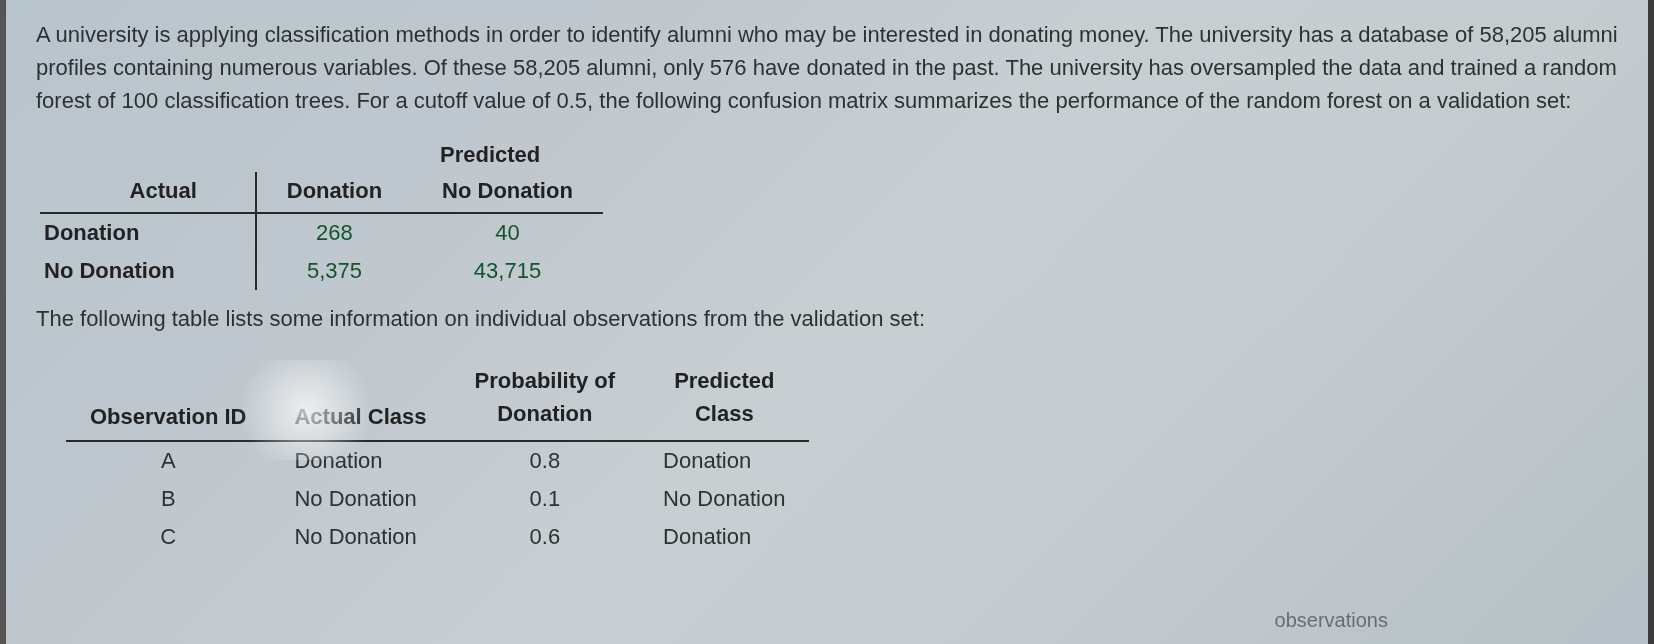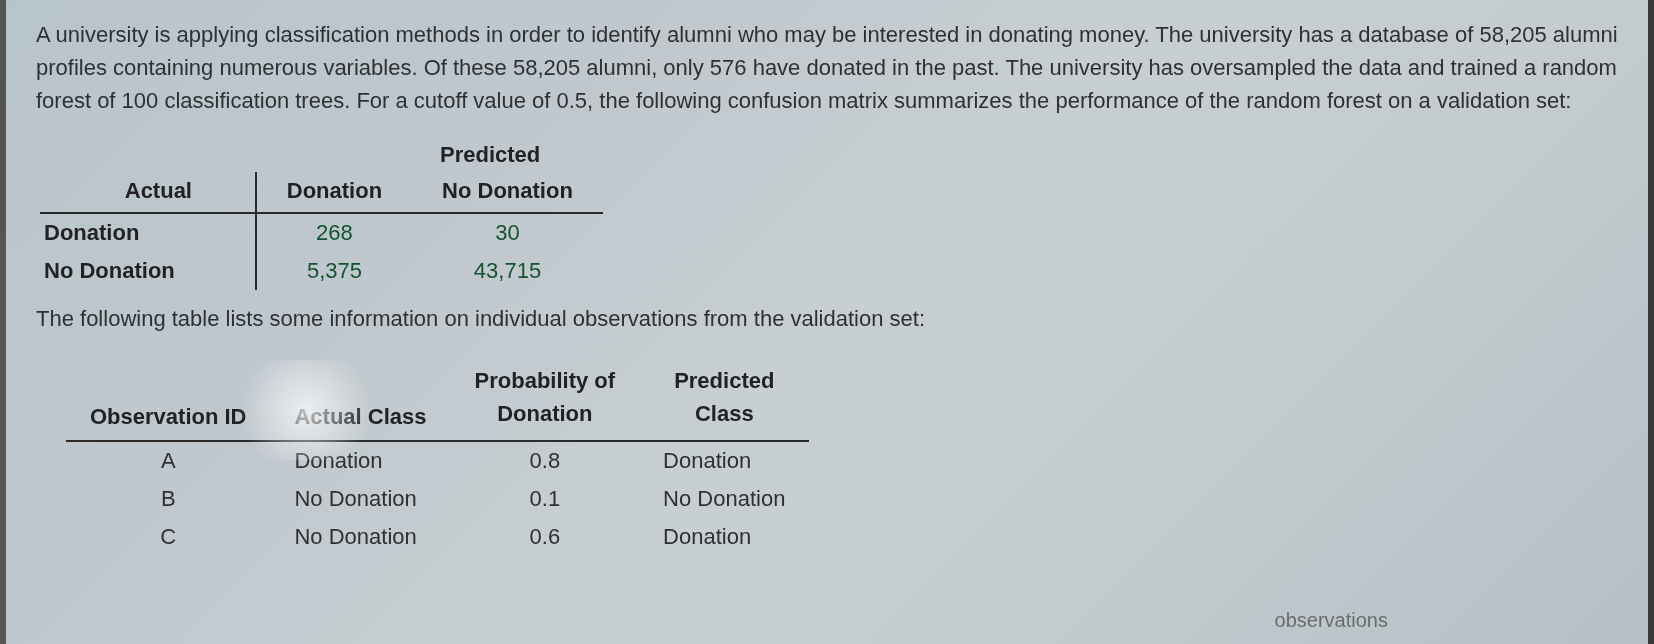--- a/index.html
+++ b/index.html
@@ -49,7 +49,7 @@
       border-bottom: 2px solid #2a2a2a;
     }
     table.confusion th.actual-head {
-      text-align: center;
+      text-align: right;
       padding-left: 80px;
       padding-right: 58px;
       border-right: 2px solid #2a2a2a;

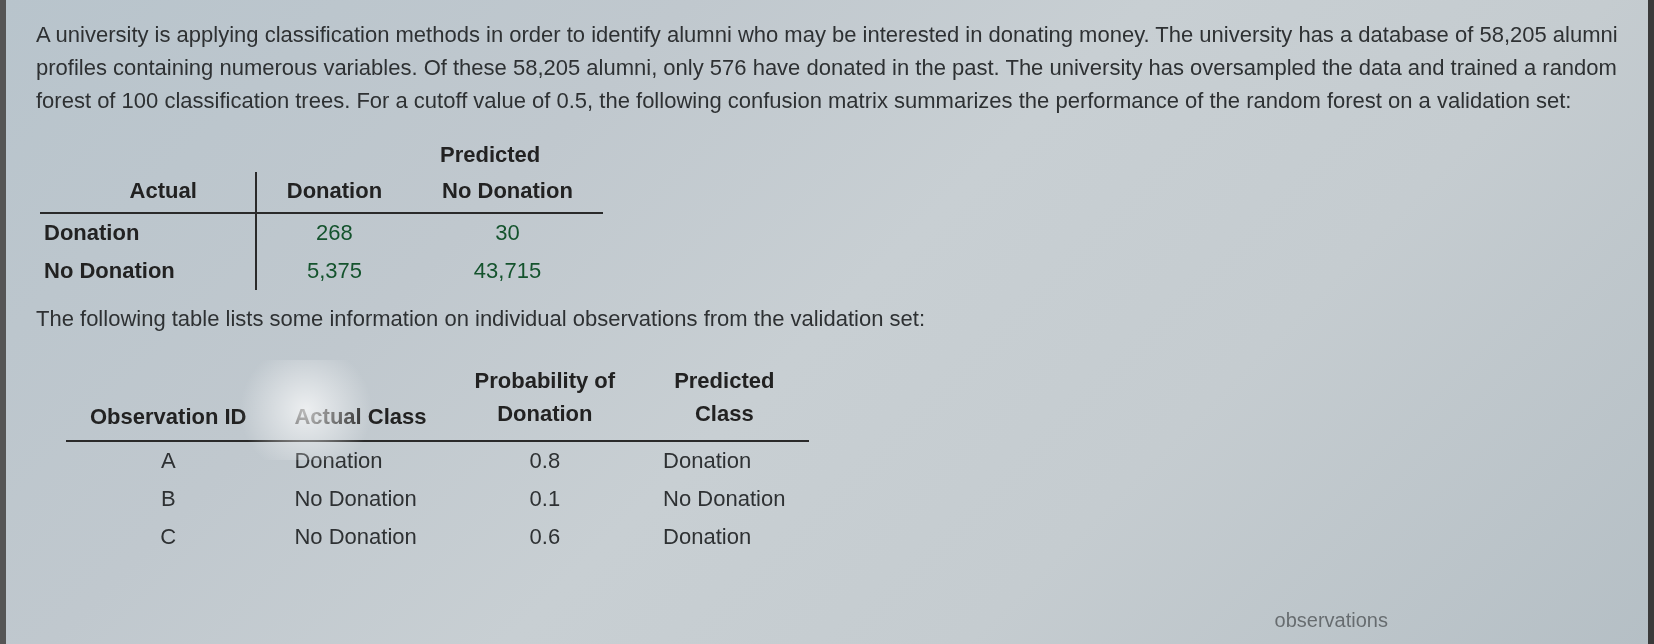--- a/index.html
+++ b/index.html
@@ -131,7 +131,7 @@
     <tr>
       <td class="row-label">Donation</td>
       <td>268</td>
-      <td>30</td>
+      <td>40</td>
     </tr>
     <tr>
       <td class="row-label">No Donation</td>

